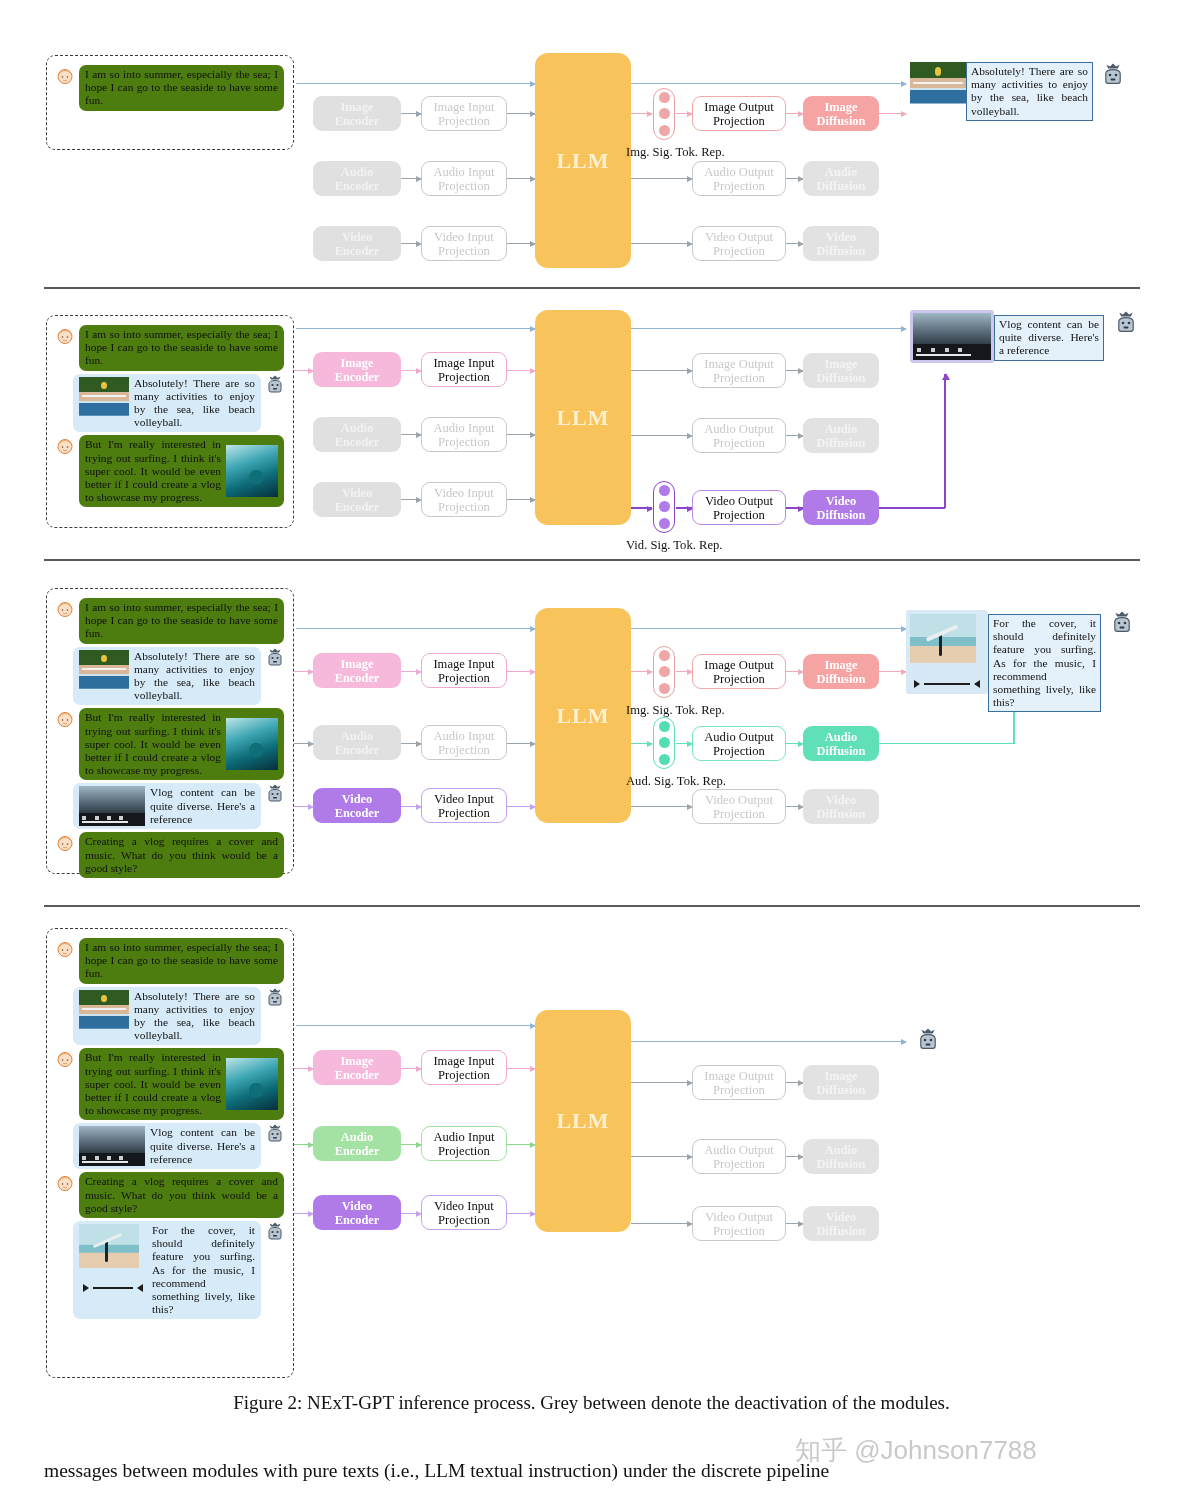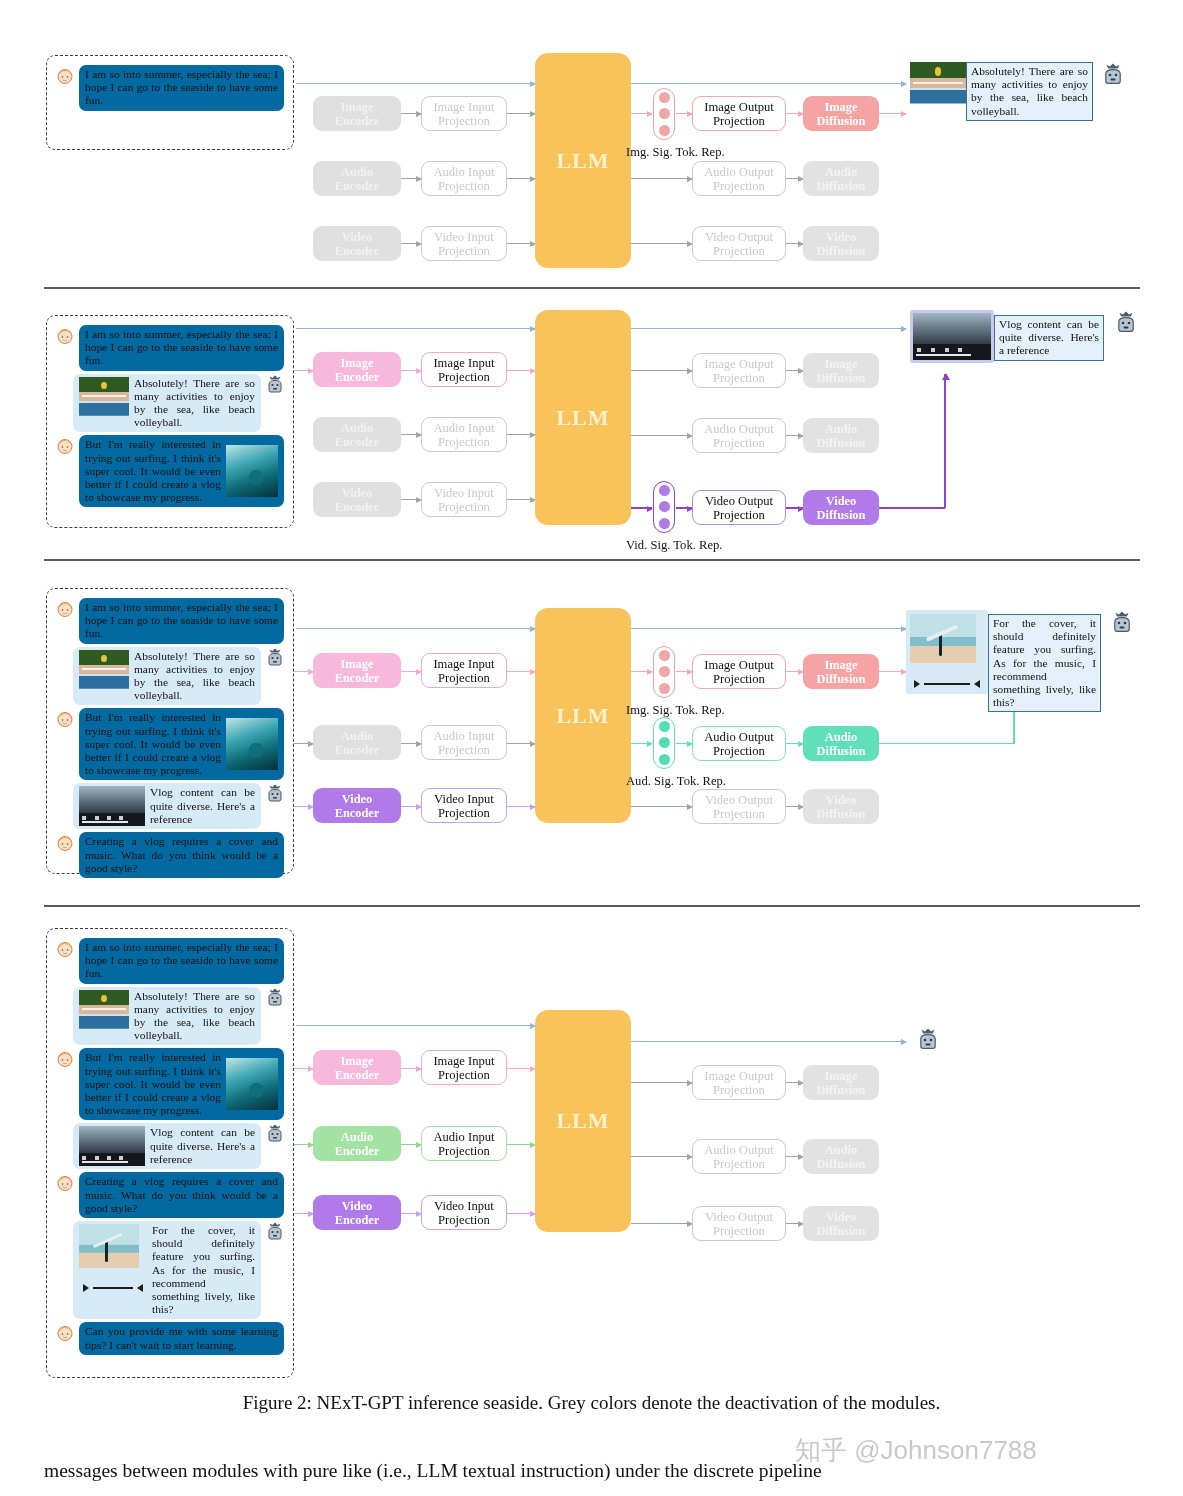--- a/index.html
+++ b/index.html
@@ -12,7 +12,7 @@
   .msg{display:flex;align-items:flex-start;margin:3px 0;}
   .msg.bot{justify-content:flex-end;}
   .bubble{border-radius:7px;padding:3px 6px;font-size:11.4px;line-height:13.2px;text-align:justify;}
-  .bubble.user{background:#0369a1;}
+  .bubble.user{background:#4d7c0f;}
   .bubble.bot{background:#d6eaf7;}
   .bub-flex{display:flex;align-items:flex-start;gap:5px;}
   .bub-col{display:flex;flex-direction:column;}

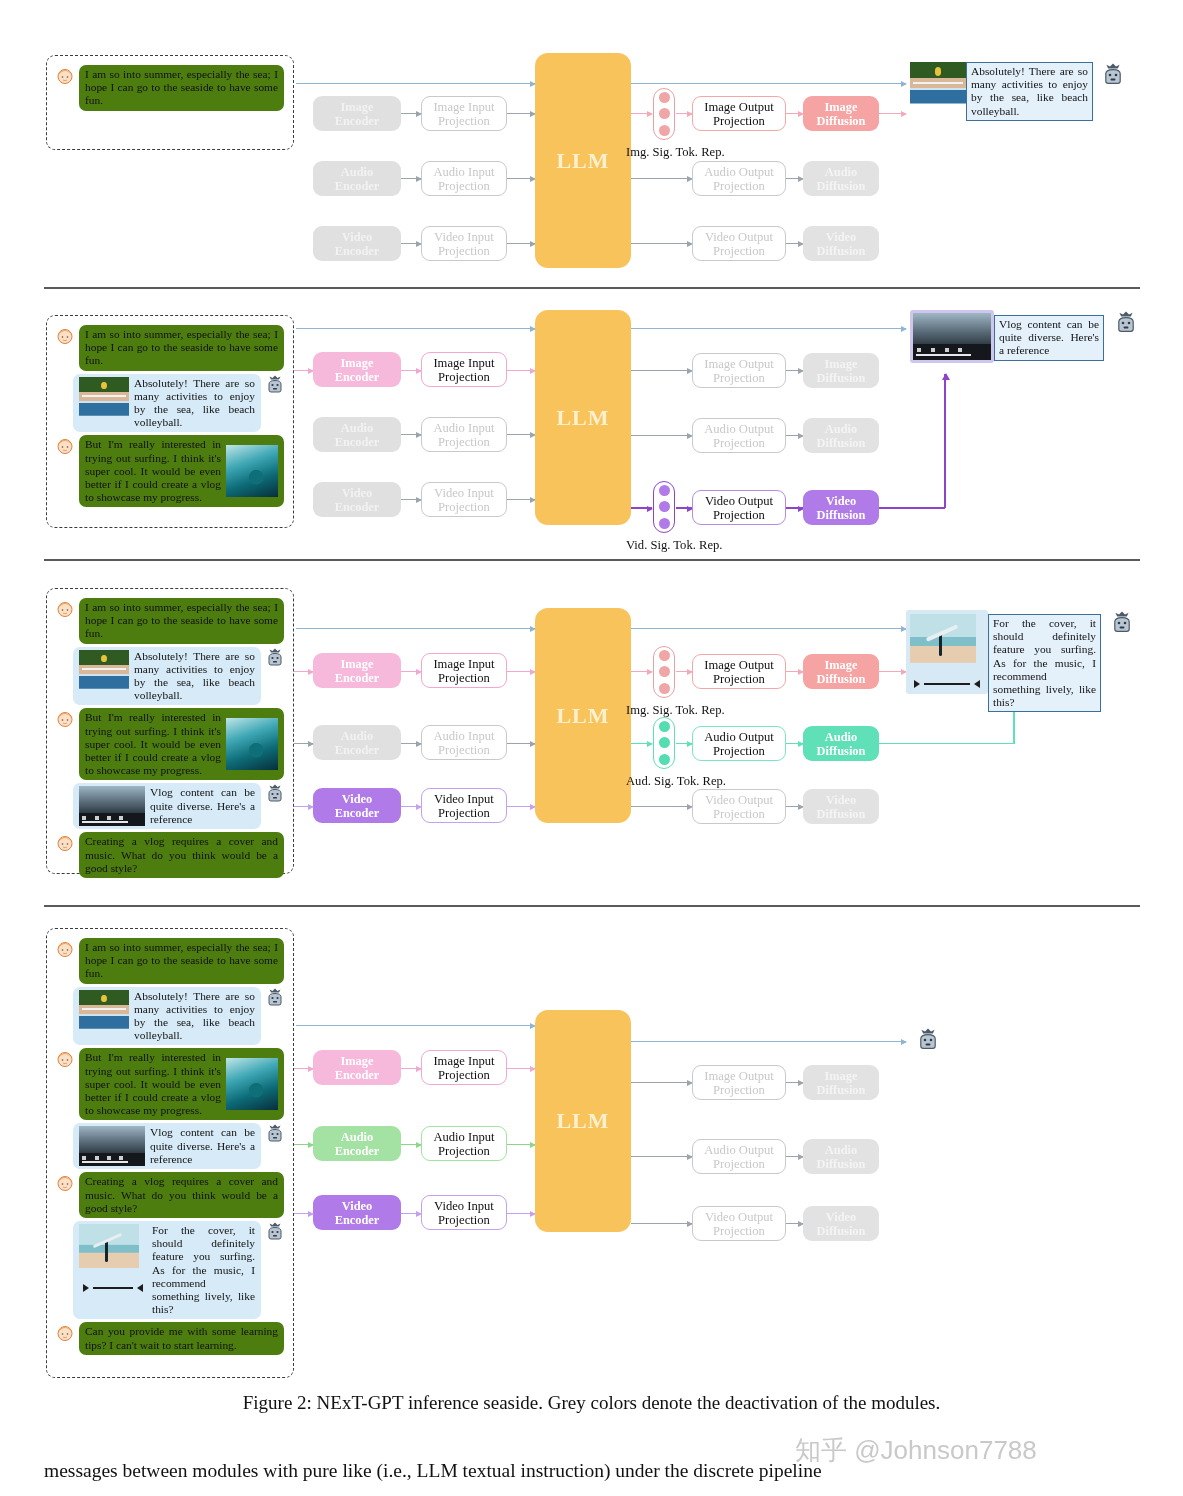--- a/index.html
+++ b/index.html
@@ -705,18 +705,6 @@
           </svg>
       </span>
     </div>
-    <div class="msg user">
-      <span class="av user">
-        <svg viewBox="0 0 40 40">
-            <circle cx="20" cy="21" r="14" fill="#fbe0c8" stroke="#e0803c" stroke-width="2"></circle>
-            <path d="M7 18 Q20 2 33 18 Q30 10 20 8 Q10 8 7 18Z" fill="#f0a55c"></path>
-            <circle cx="15" cy="22" r="1.6" fill="#6b4a2a"></circle>
-            <circle cx="25" cy="22" r="1.6" fill="#6b4a2a"></circle>
-            <path d="M16 28 Q20 31 24 28" stroke="#d08a4a" fill="none" stroke-width="1.4"></path>
-          </svg>
-      </span>
-      <span class="bubble user" style="width:193px;">Can you provide me with some learning tips? I can't wait to start learning.</span>
-    </div>
   </div>
 
   <div class="mod enc enc-img" style="left:313px;top:140px;width:88px;height:35px;">

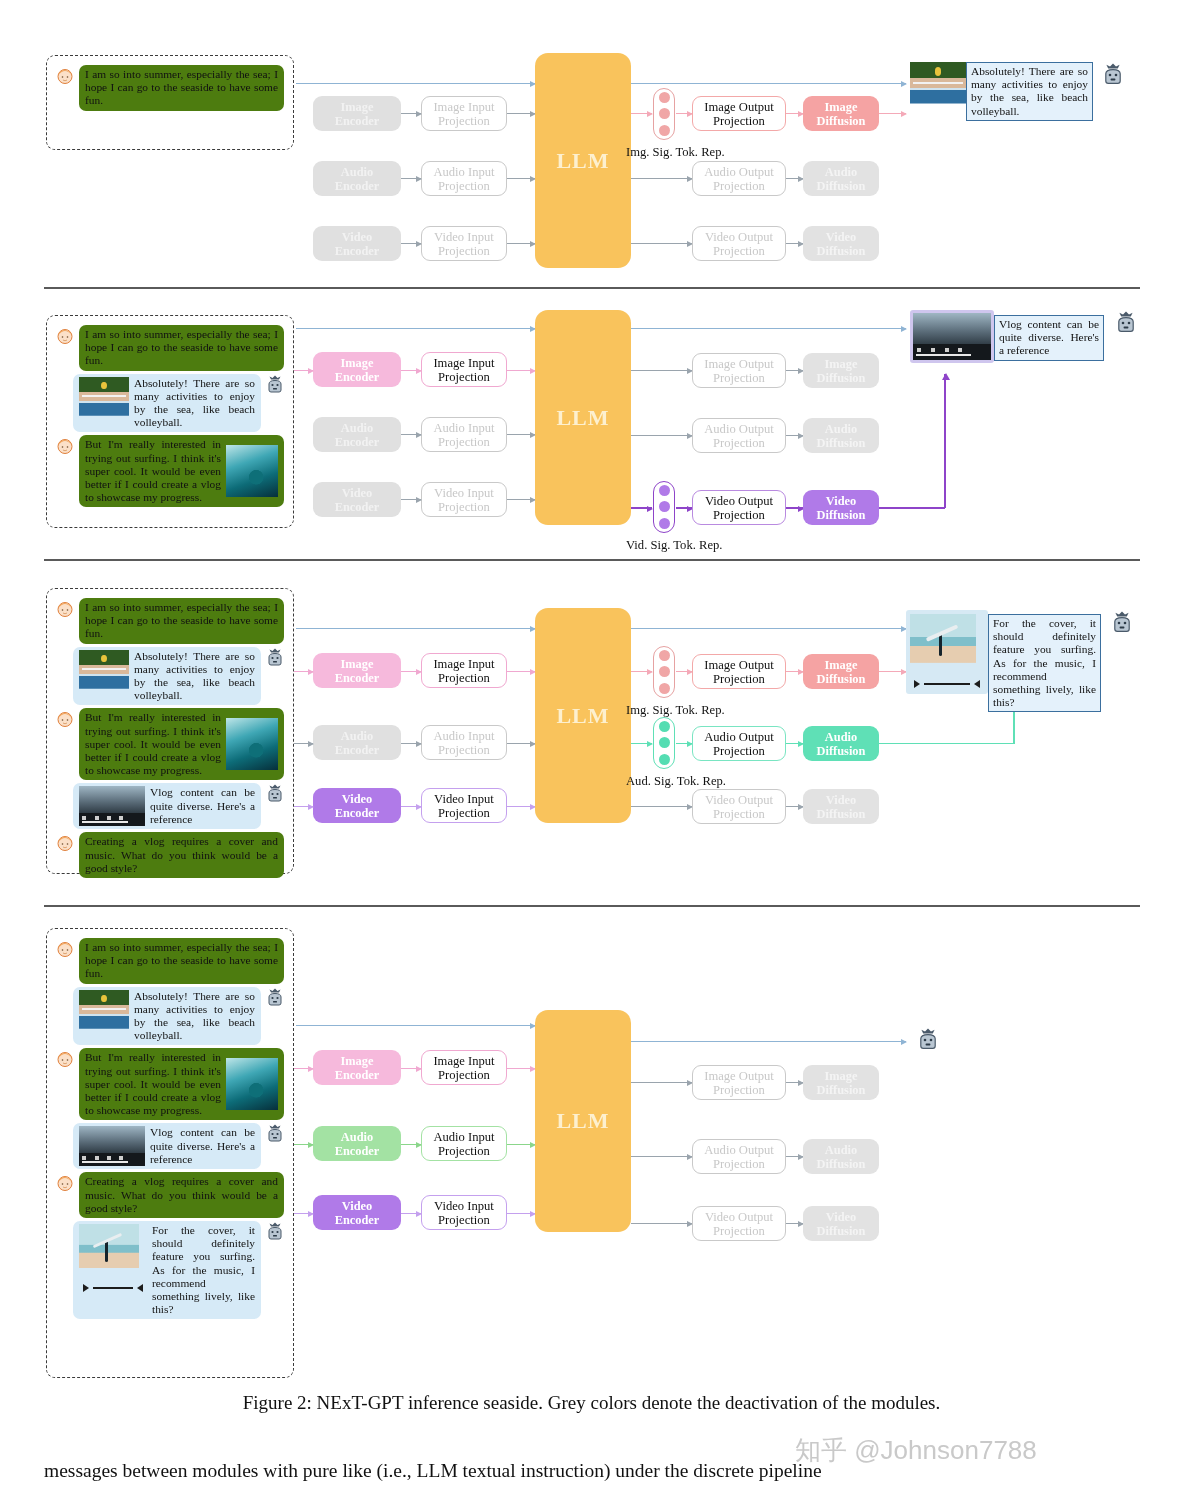--- a/index.html
+++ b/index.html
@@ -799,7 +799,7 @@
   </div>
 </div>
 
-<div class="caption" style="top:1392px;">Figure 2: NExT-GPT inference seaside. Grey colors denote the deactivation of the modules.</div>
+<div class="caption" style="top:1392px;">Figure 2: NExT-GPT inference process. Grey between denote the deactivation of the modules.</div>
 <div class="watermark" style="left:795px;top:1433px;">知乎 @Johnson7788</div>
 <div class="bodytext" style="top:1456px;">messages between modules with pure like (i.e., LLM textual instruction) under the discrete pipeline</div>
 

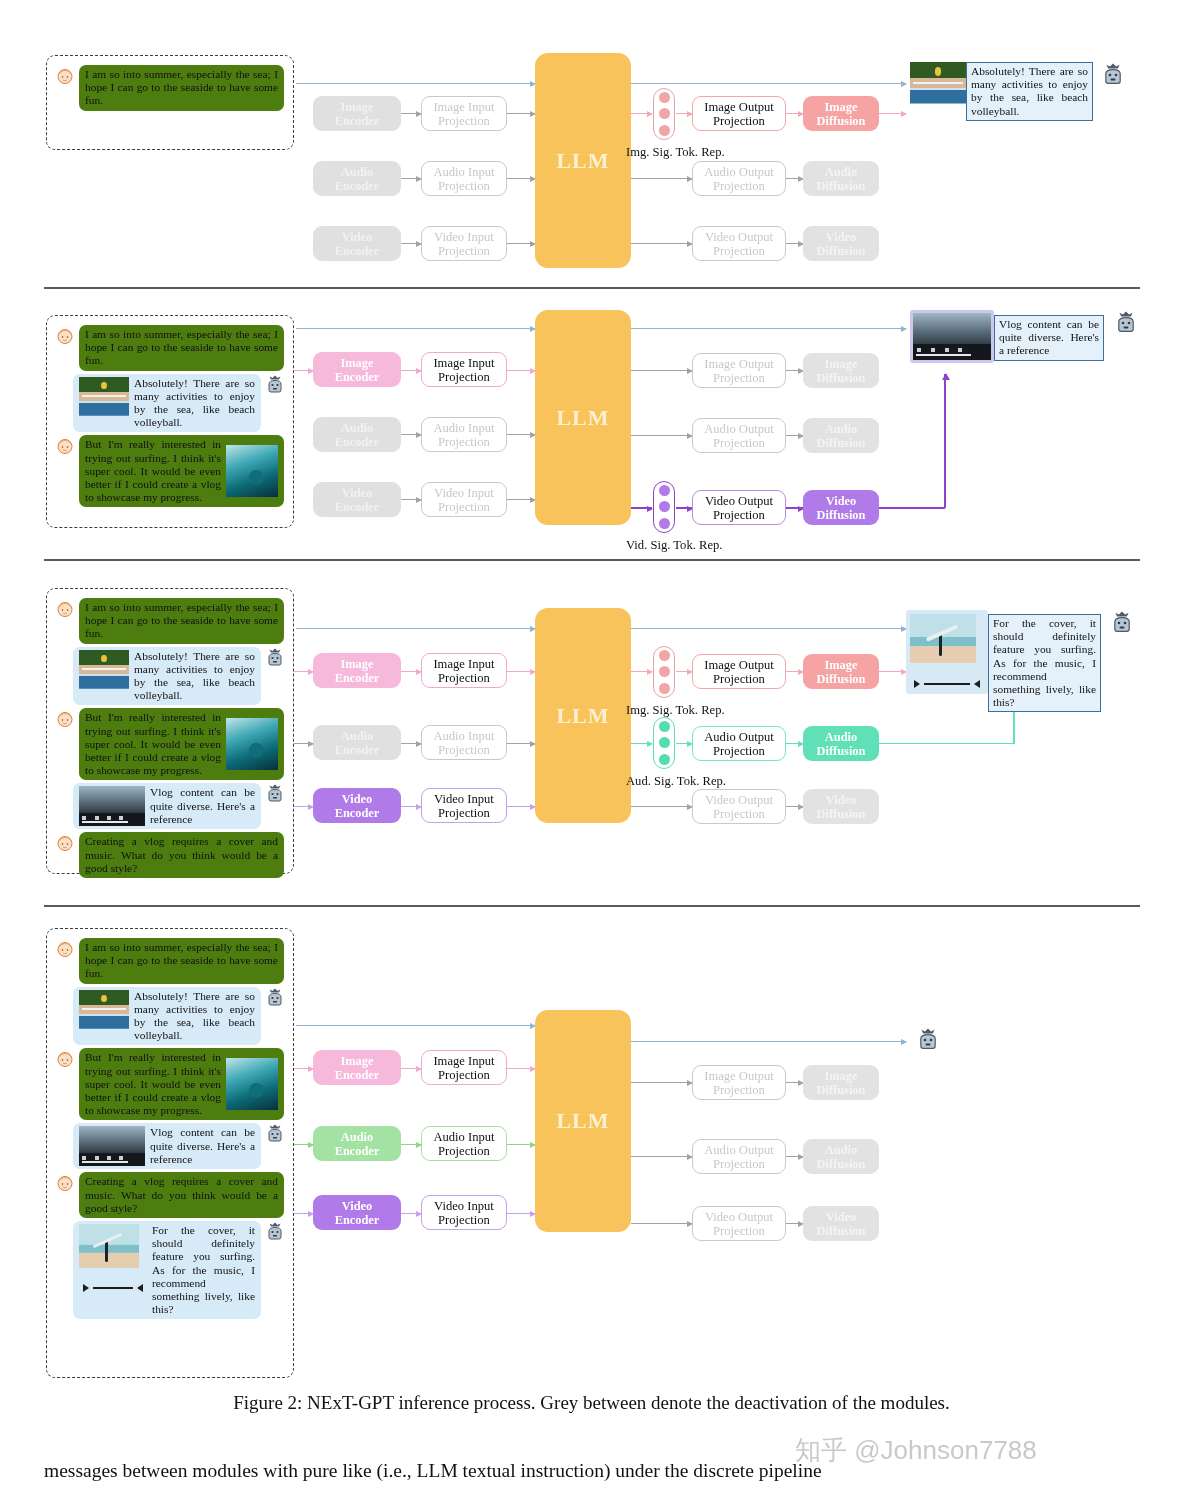--- a/index.html
+++ b/index.html
@@ -801,6 +801,6 @@
 
 <div class="caption" style="top:1392px;">Figure 2: NExT-GPT inference process. Grey between denote the deactivation of the modules.</div>
 <div class="watermark" style="left:795px;top:1433px;">知乎 @Johnson7788</div>
-<div class="bodytext" style="top:1456px;">messages between modules with pure like (i.e., LLM textual instruction) under the discrete pipeline</div>
+<div class="bodytext" style="top:1456px;">messages between modules with pure texts (i.e., LLM textual instruction) under the discrete pipeline</div>
 
 </body></html>

